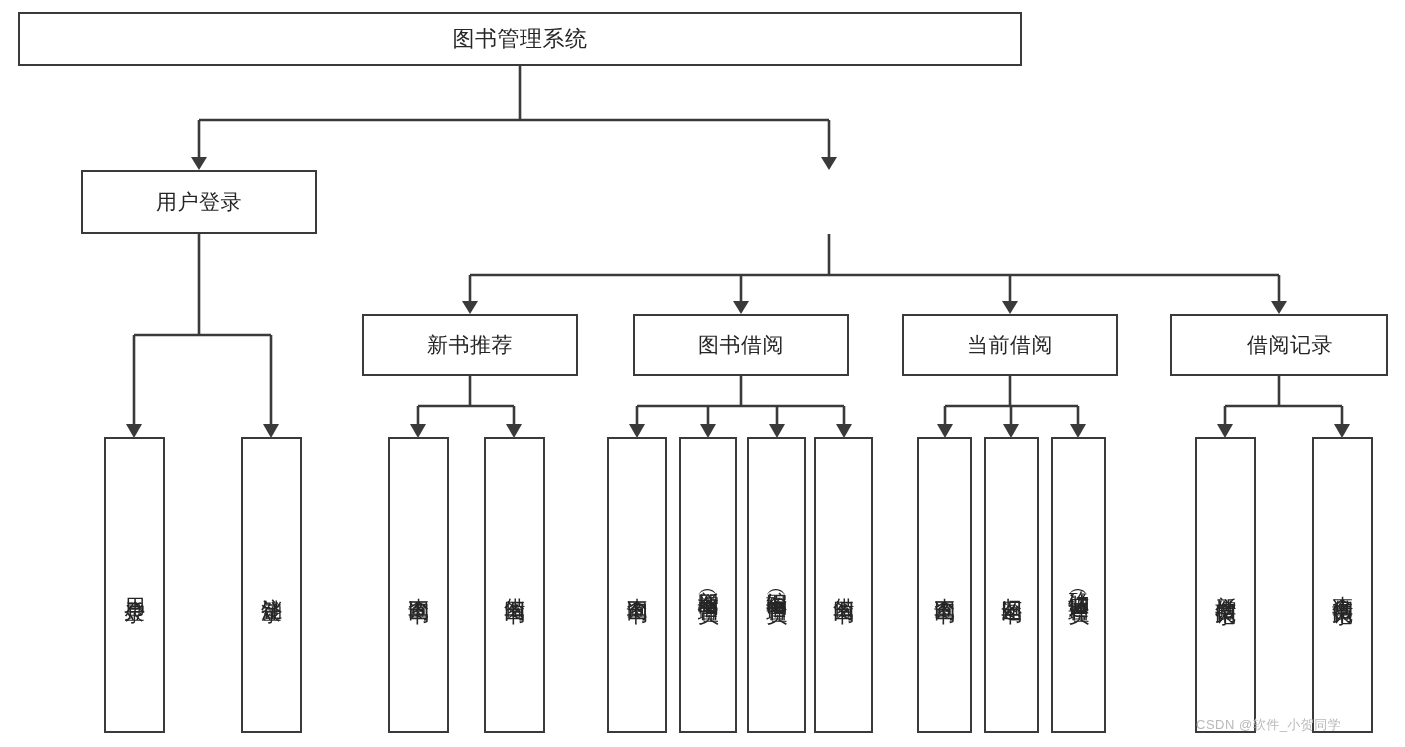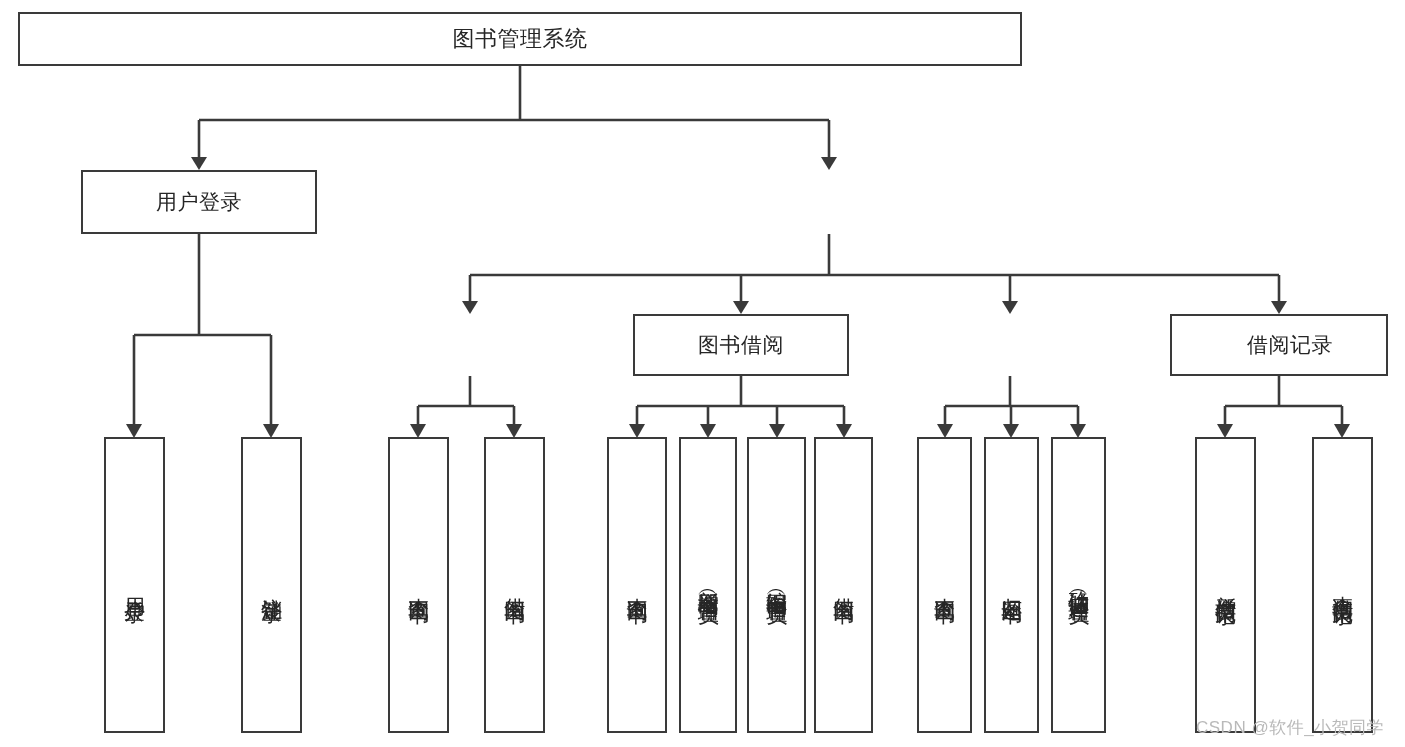--- a/index.html
+++ b/index.html
@@ -153,6 +153,9 @@
     <span class="node-label-h">用户登录</span>
   </div>
 
+  <div class="node-box l3" style="left:362px; top:314px; width:216px; height:62px;">
+    <span class="node-label-h">新书推荐</span>
+  </div>
   <div class="node-box l3" style="left:633px; top:314px; width:216px; height:62px;text-align:center;">
     <span class="node-label-h">图书借阅</span>
   </div>

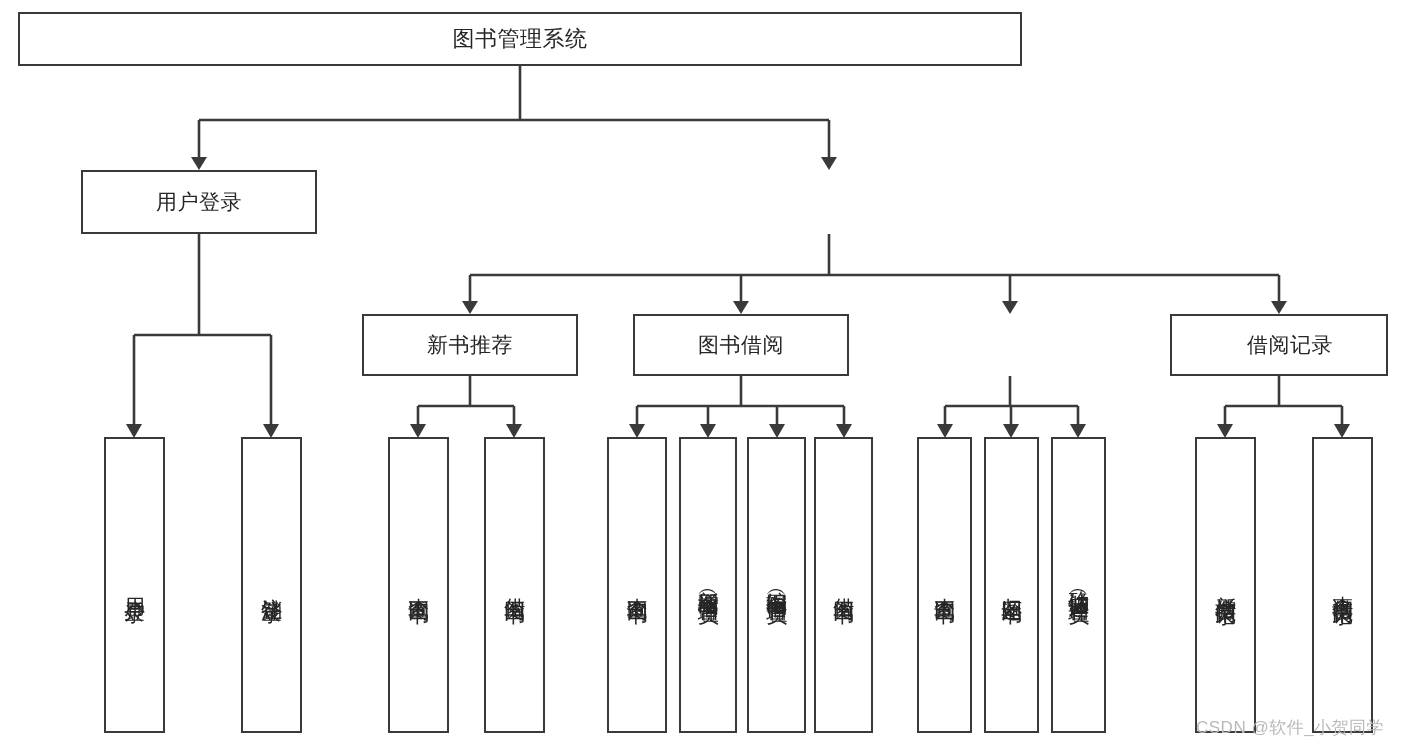--- a/index.html
+++ b/index.html
@@ -159,6 +159,9 @@
   <div class="node-box l3" style="left:633px; top:314px; width:216px; height:62px;text-align:center;">
     <span class="node-label-h">图书借阅</span>
   </div>
+  <div class="node-box l3" style="left:902px; top:314px; width:216px; height:62px;">
+    <span class="node-label-h">当前借阅</span>
+  </div>
   <div class="node-box l3" style="left:1170px; top:314px; width:218px; height:62px;padding-left:22px;">
     <span class="node-label-h">借阅记录</span>
   </div>

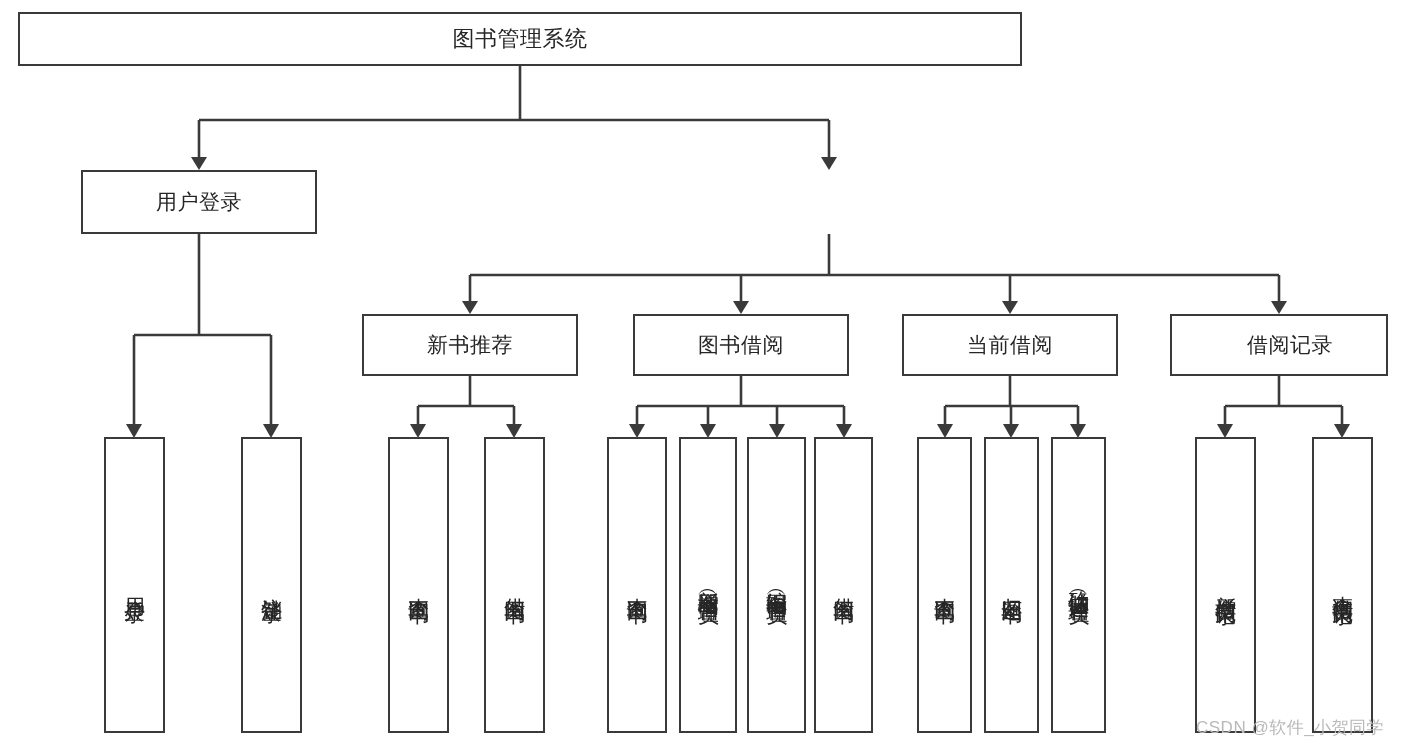--- a/index.html
+++ b/index.html
@@ -60,7 +60,7 @@
   .leaf .node-label-v { font-size: 21px; }
   .watermark {
     position: absolute;
-    font-size: 17px;
+    font-size: 13px;
     color: #b9b9b9;
     letter-spacing: 0.5px;
     white-space: nowrap;

